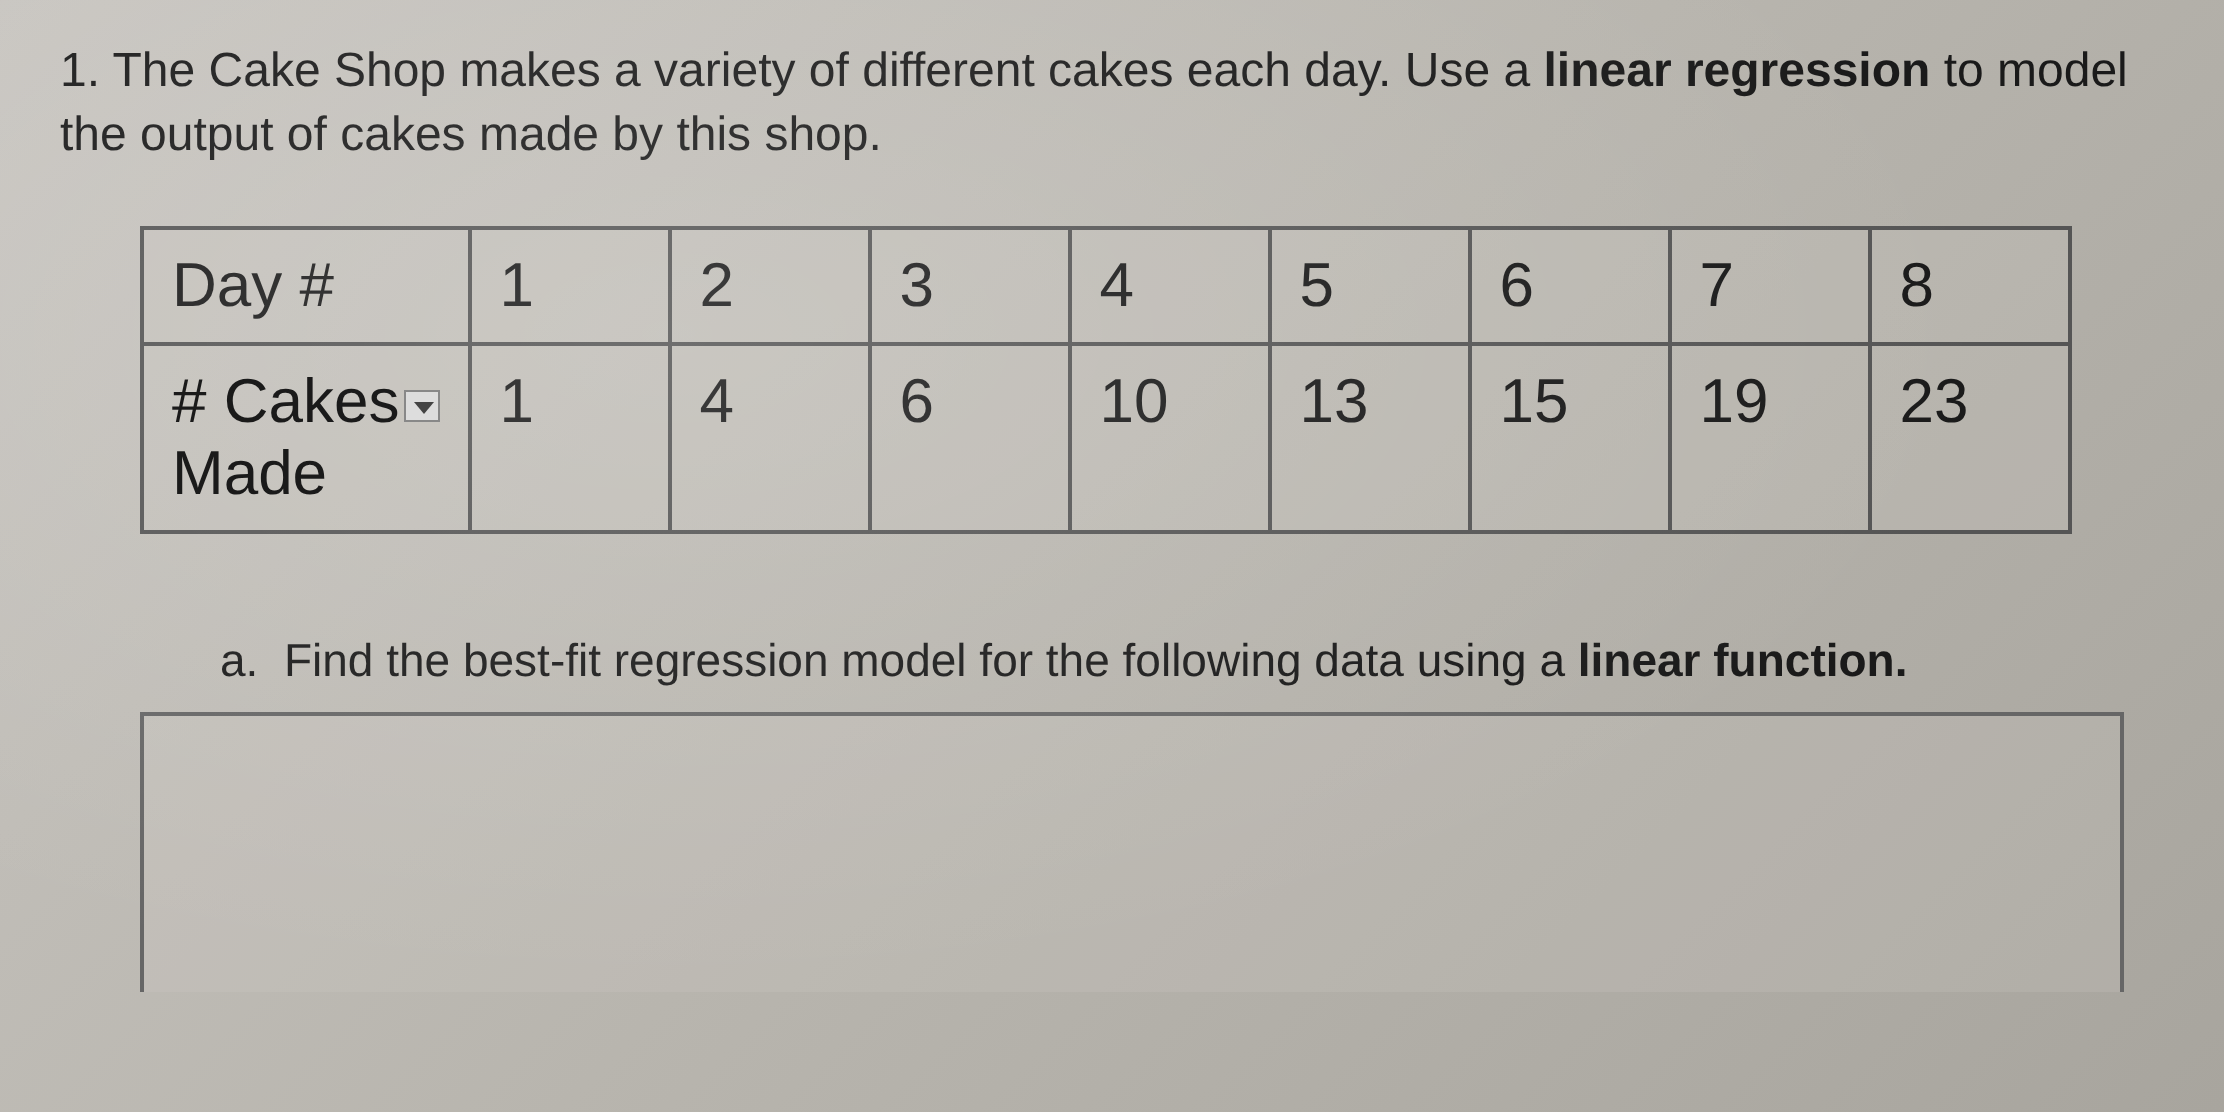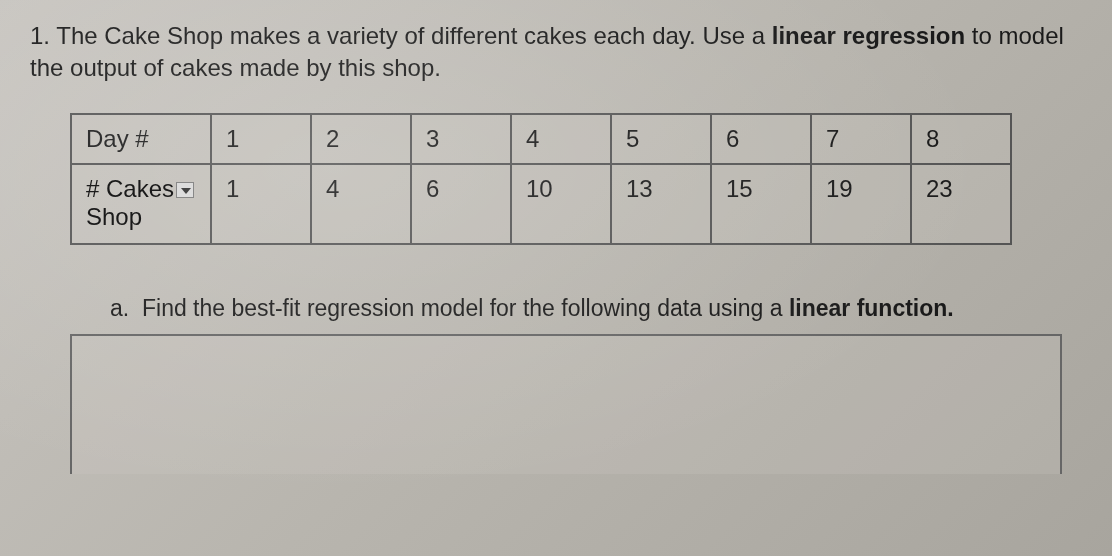--- a/index.html
+++ b/index.html
@@ -48,7 +48,7 @@
     td {
       border: 2px solid #555;
       padding: 10px 14px;
-      font-size: 24px;
+      font-size: 31px;
       color: #1a1a1a;
       vertical-align: top;
       min-width: 100px;

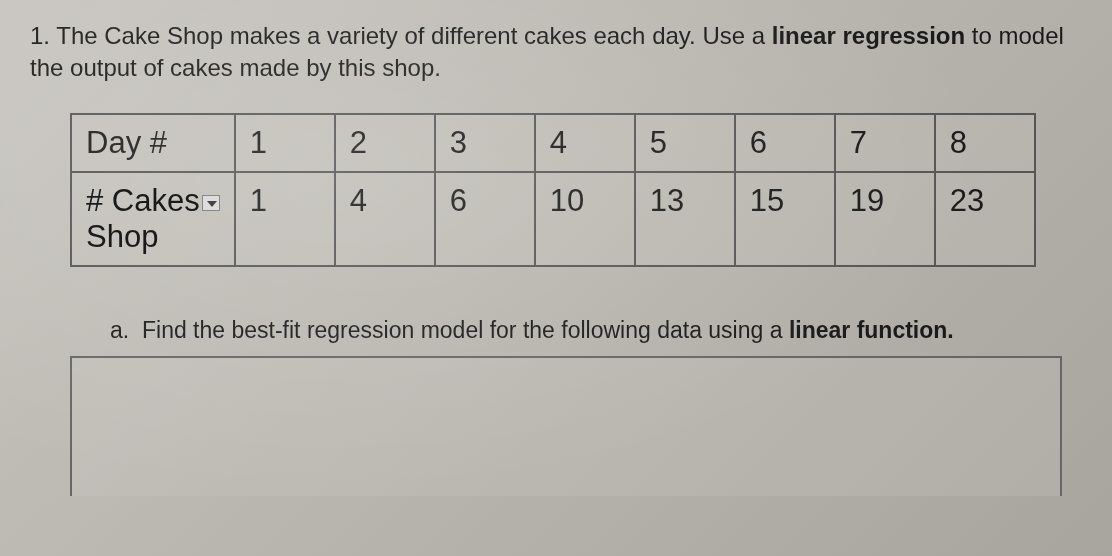--- a/index.html
+++ b/index.html
@@ -128,7 +128,7 @@
     <tr class="row2">
       <td class="header-cell cakes-label">
         <span># Cakes</span><span class="dropdown-icon"></span><br>
-        <span>Shop</span>
+        <span>Made</span>
       </td>
       <td>1</td>
       <td>4</td>

